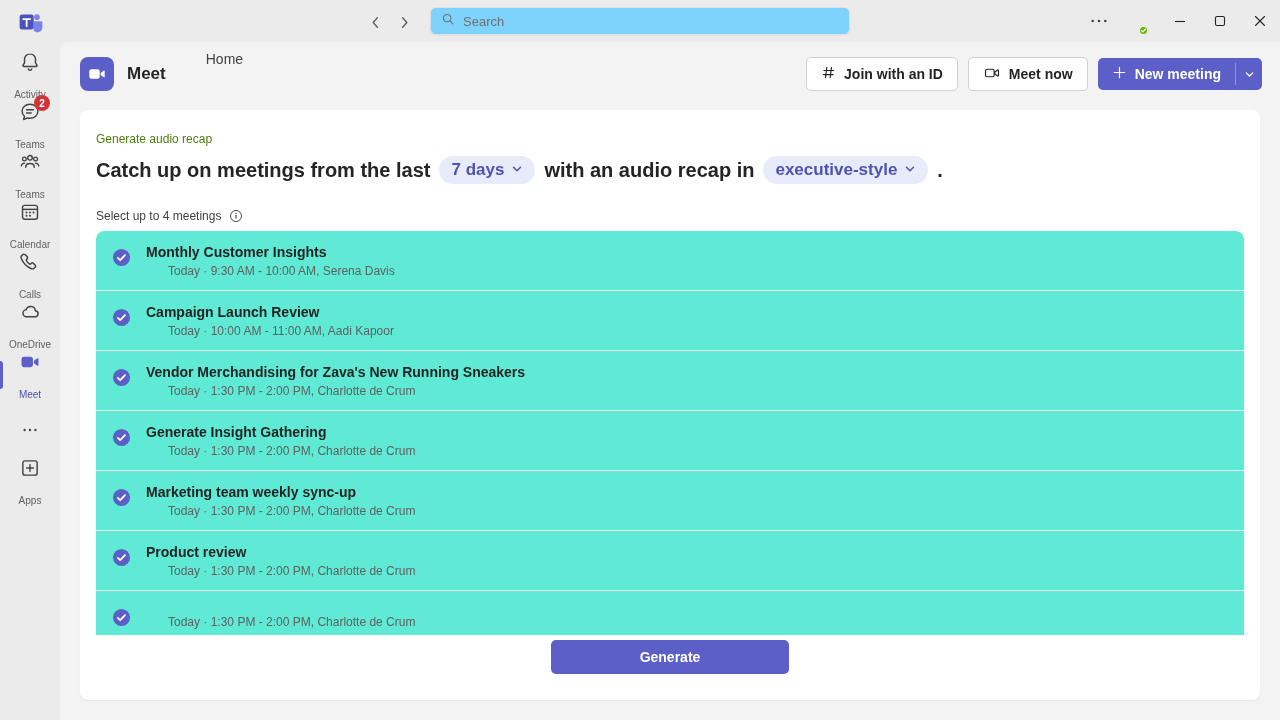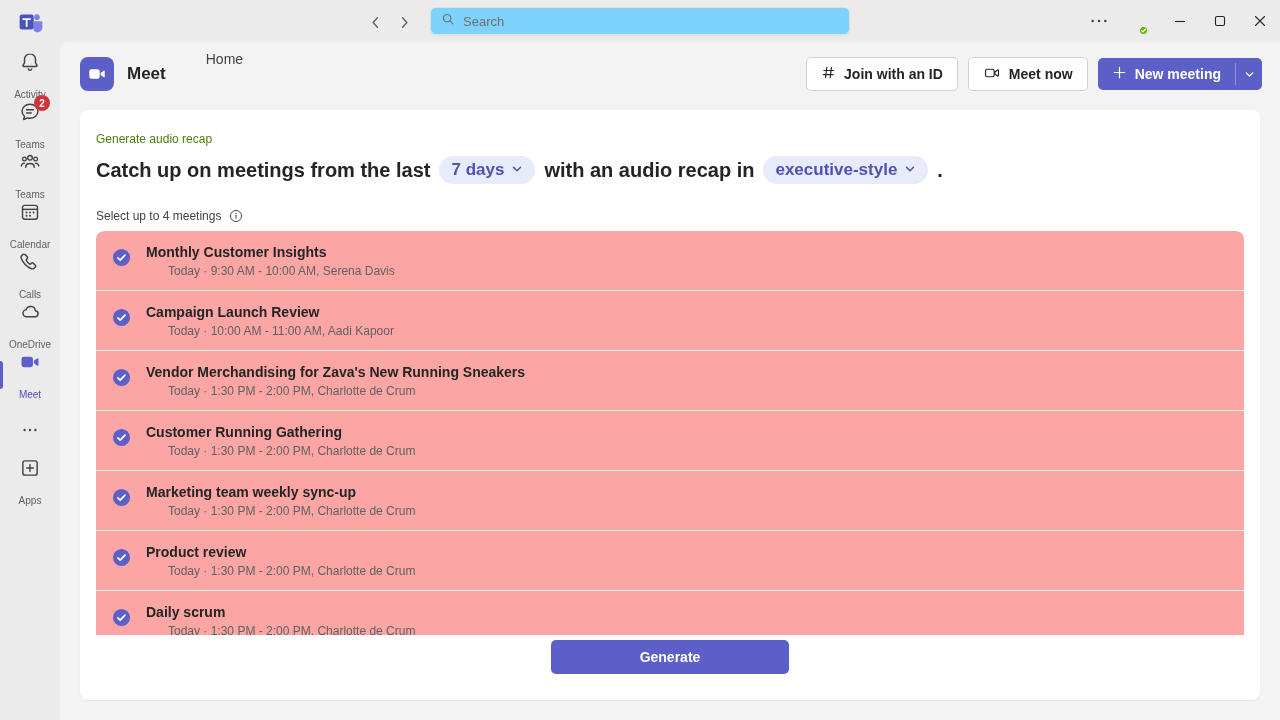--- a/index.html
+++ b/index.html
@@ -61,7 +61,7 @@
   .info-btn { width:15px; height:15px; display:flex; align-items:center; justify-content:center; cursor:pointer; }
 
   .meeting-list { margin-top:8px; height:404px; overflow:hidden; border-radius:8px 8px 0 0; }
-  .meeting-row { height:60px; background:#fca5a5; border-bottom:1px solid #ededed; display:flex; align-items:center; padding:0 16px; cursor:pointer; }
+  .meeting-row { height:60px; background:#5eead4; border-bottom:1px solid #ededed; display:flex; align-items:center; padding:0 16px; cursor:pointer; }
   .meeting-row:first-child { border-radius:8px 8px 0 0; }
   .check { width:19px; height:19px; flex:0 0 auto; margin-top:-6px; cursor:pointer; }
   .meeting-text { margin-left:15px; display:flex; flex-direction:column; }

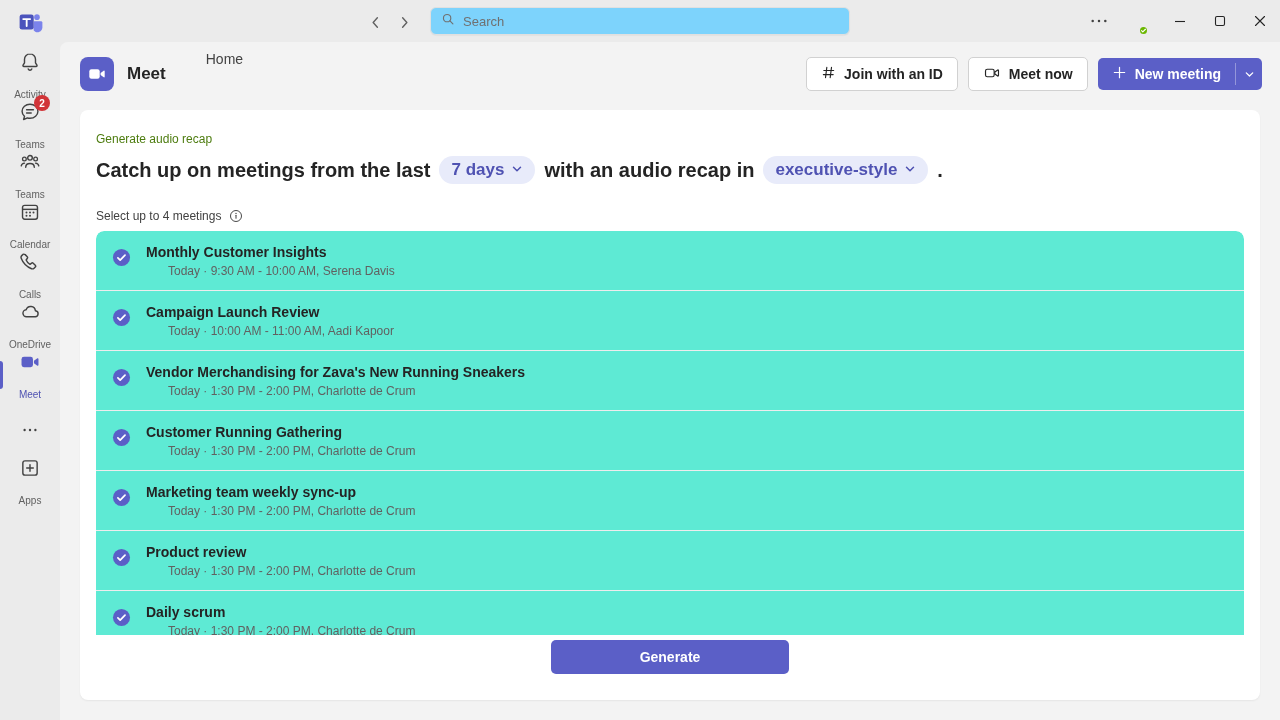--- a/index.html
+++ b/index.html
@@ -366,7 +366,7 @@
               </svg>
           </span>
           <span class="meeting-text">
-            <span class="meeting-title">Customer Running Gathering</span>
+            <span class="meeting-title">Generate Insight Gathering</span>
             <span class="meeting-details">Today · 1:30 PM - 2:00 PM, Charlotte de Crum</span>
           </span>
         </div>

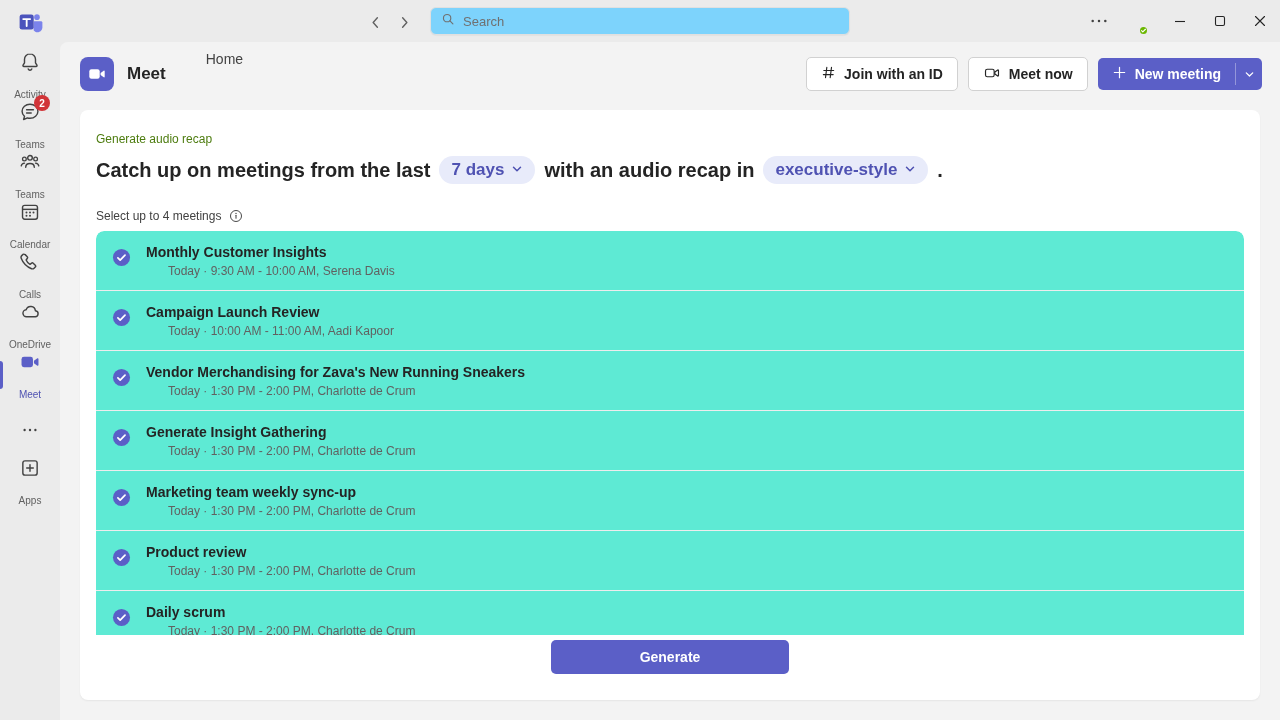--- a/index.html
+++ b/index.html
@@ -405,7 +405,6 @@
               </svg>
           </span>
           <span class="meeting-text">
-            <span class="meeting-title">Daily scrum</span>
             <span class="meeting-details">Today · 1:30 PM - 2:00 PM, Charlotte de Crum</span>
           </span>
         </div>

